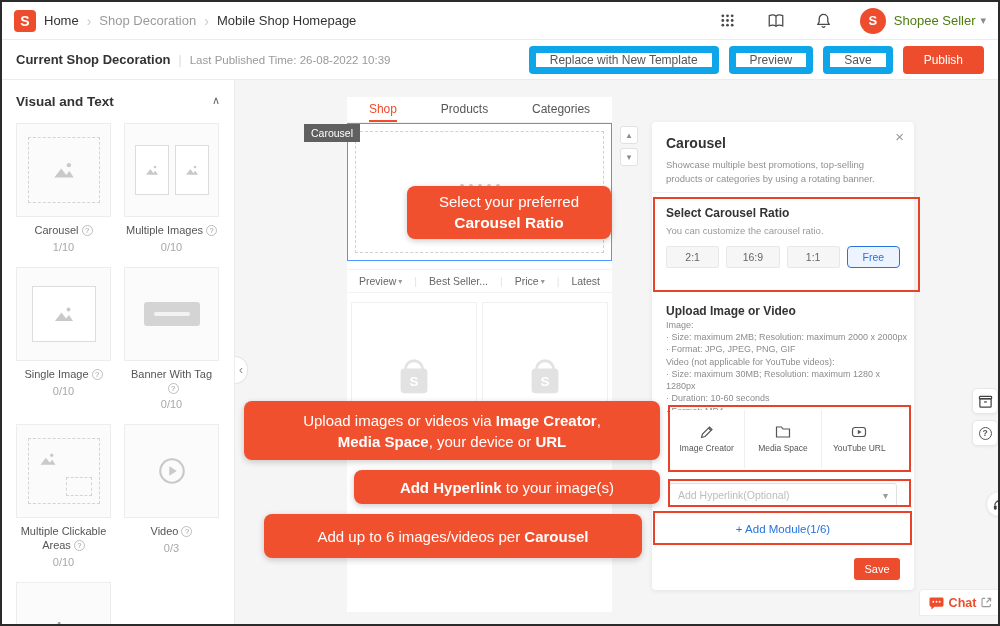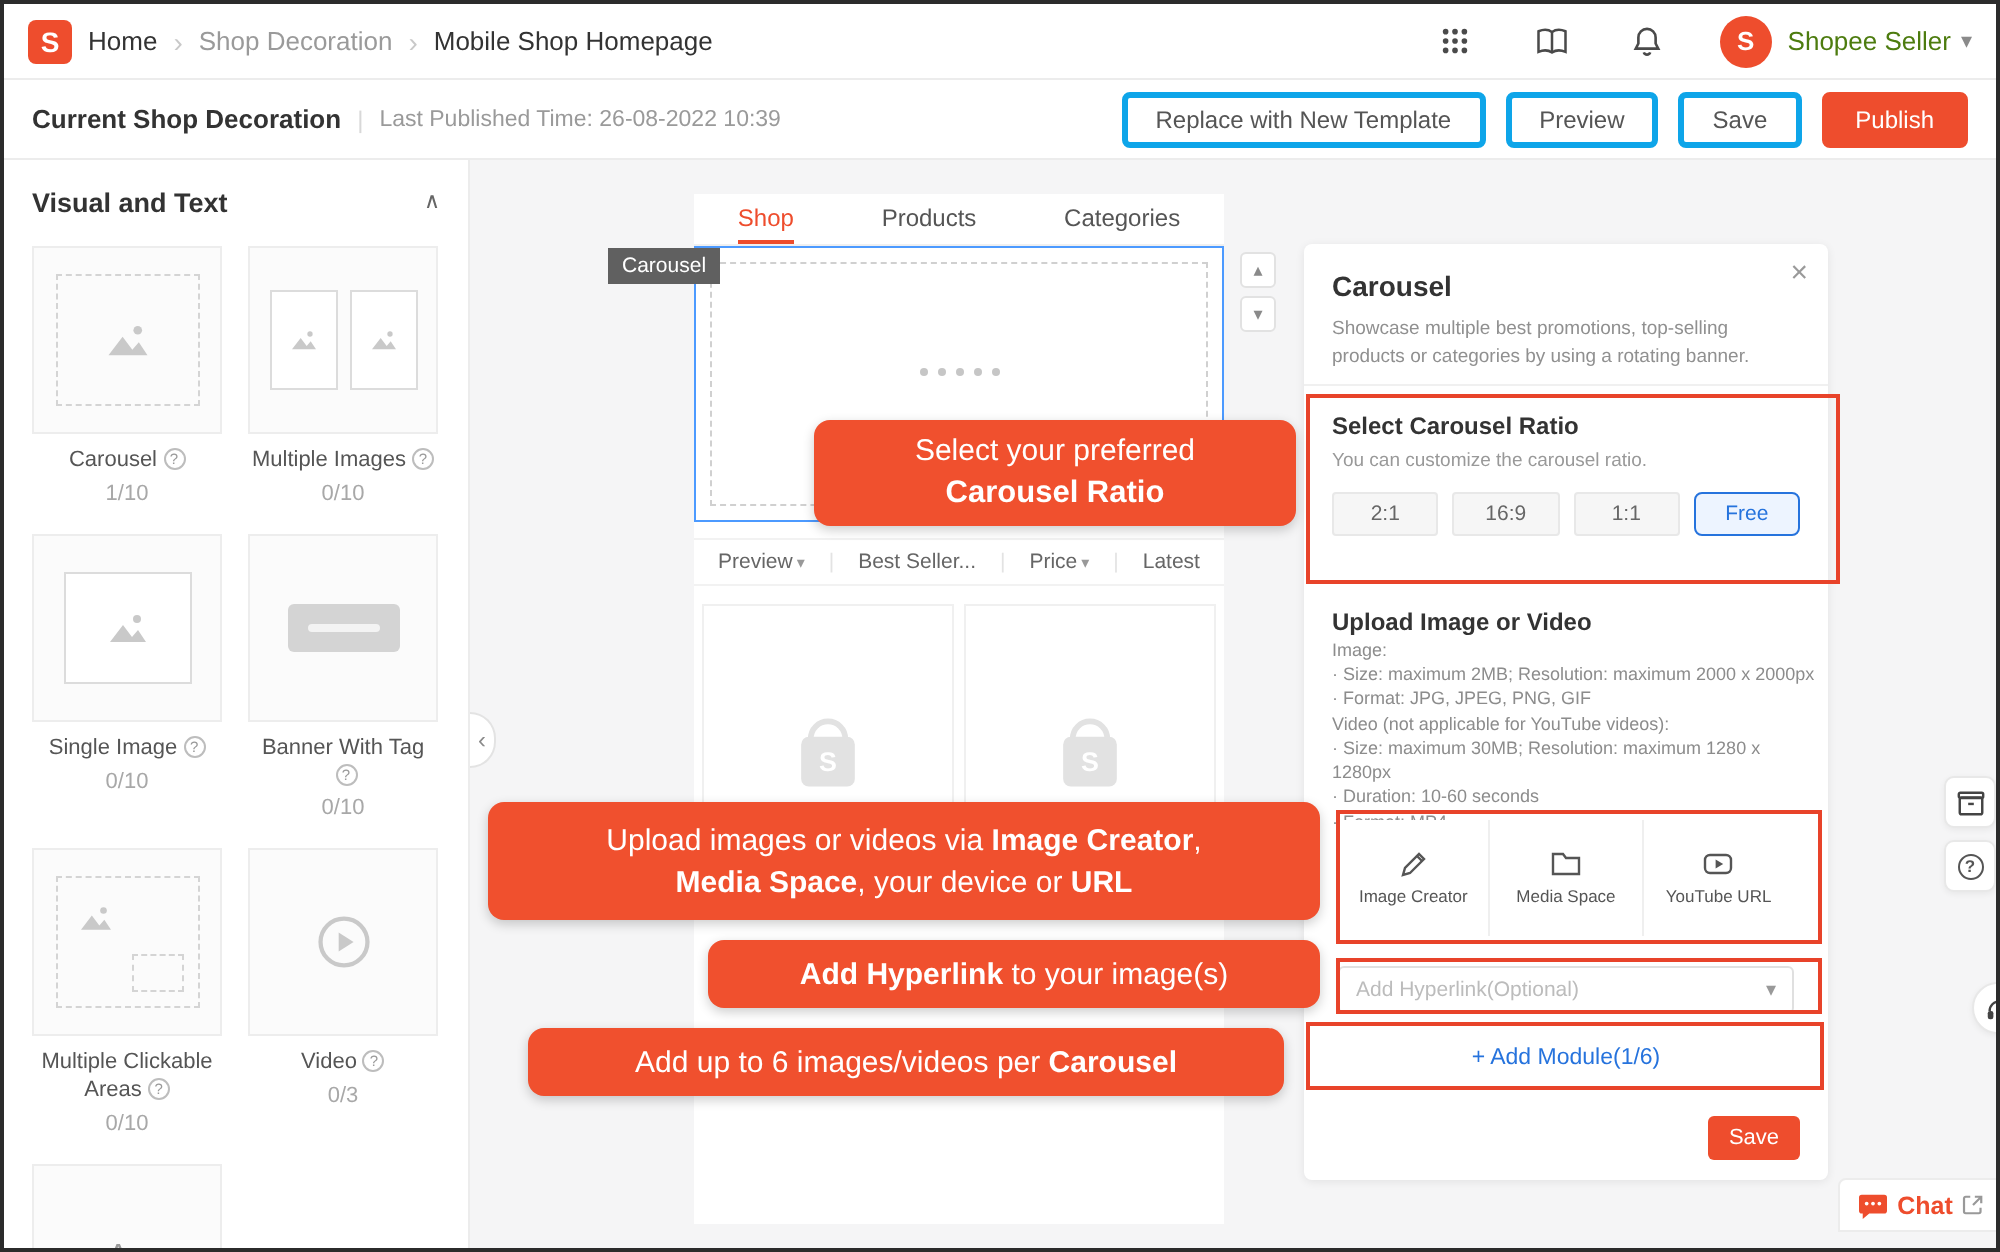--- a/index.html
+++ b/index.html
@@ -25,7 +25,7 @@
   .tb-div{color:#d8d8d8;margin:0 8px;font-size:12px}
   .tb-pub{font-size:11.5px;color:#9a9a9a}
   .tb-actions{margin-left:auto;display:flex;gap:10px}
-  .btn{height:28px;padding:0 14px;border:3px solid #0ea5e9;border-radius:4px;background:#fff;font-size:12px;color:#555;display:flex;align-items:center;justify-content:center;cursor:pointer}
+  .btn{height:28px;padding:0 14px;border:7px solid #0ea5e9;border-radius:4px;background:#fff;font-size:12px;color:#555;display:flex;align-items:center;justify-content:center;cursor:pointer}
   .btn.primary{background:#EE4D2D;border-color:#EE4D2D;color:#fff}
 
   

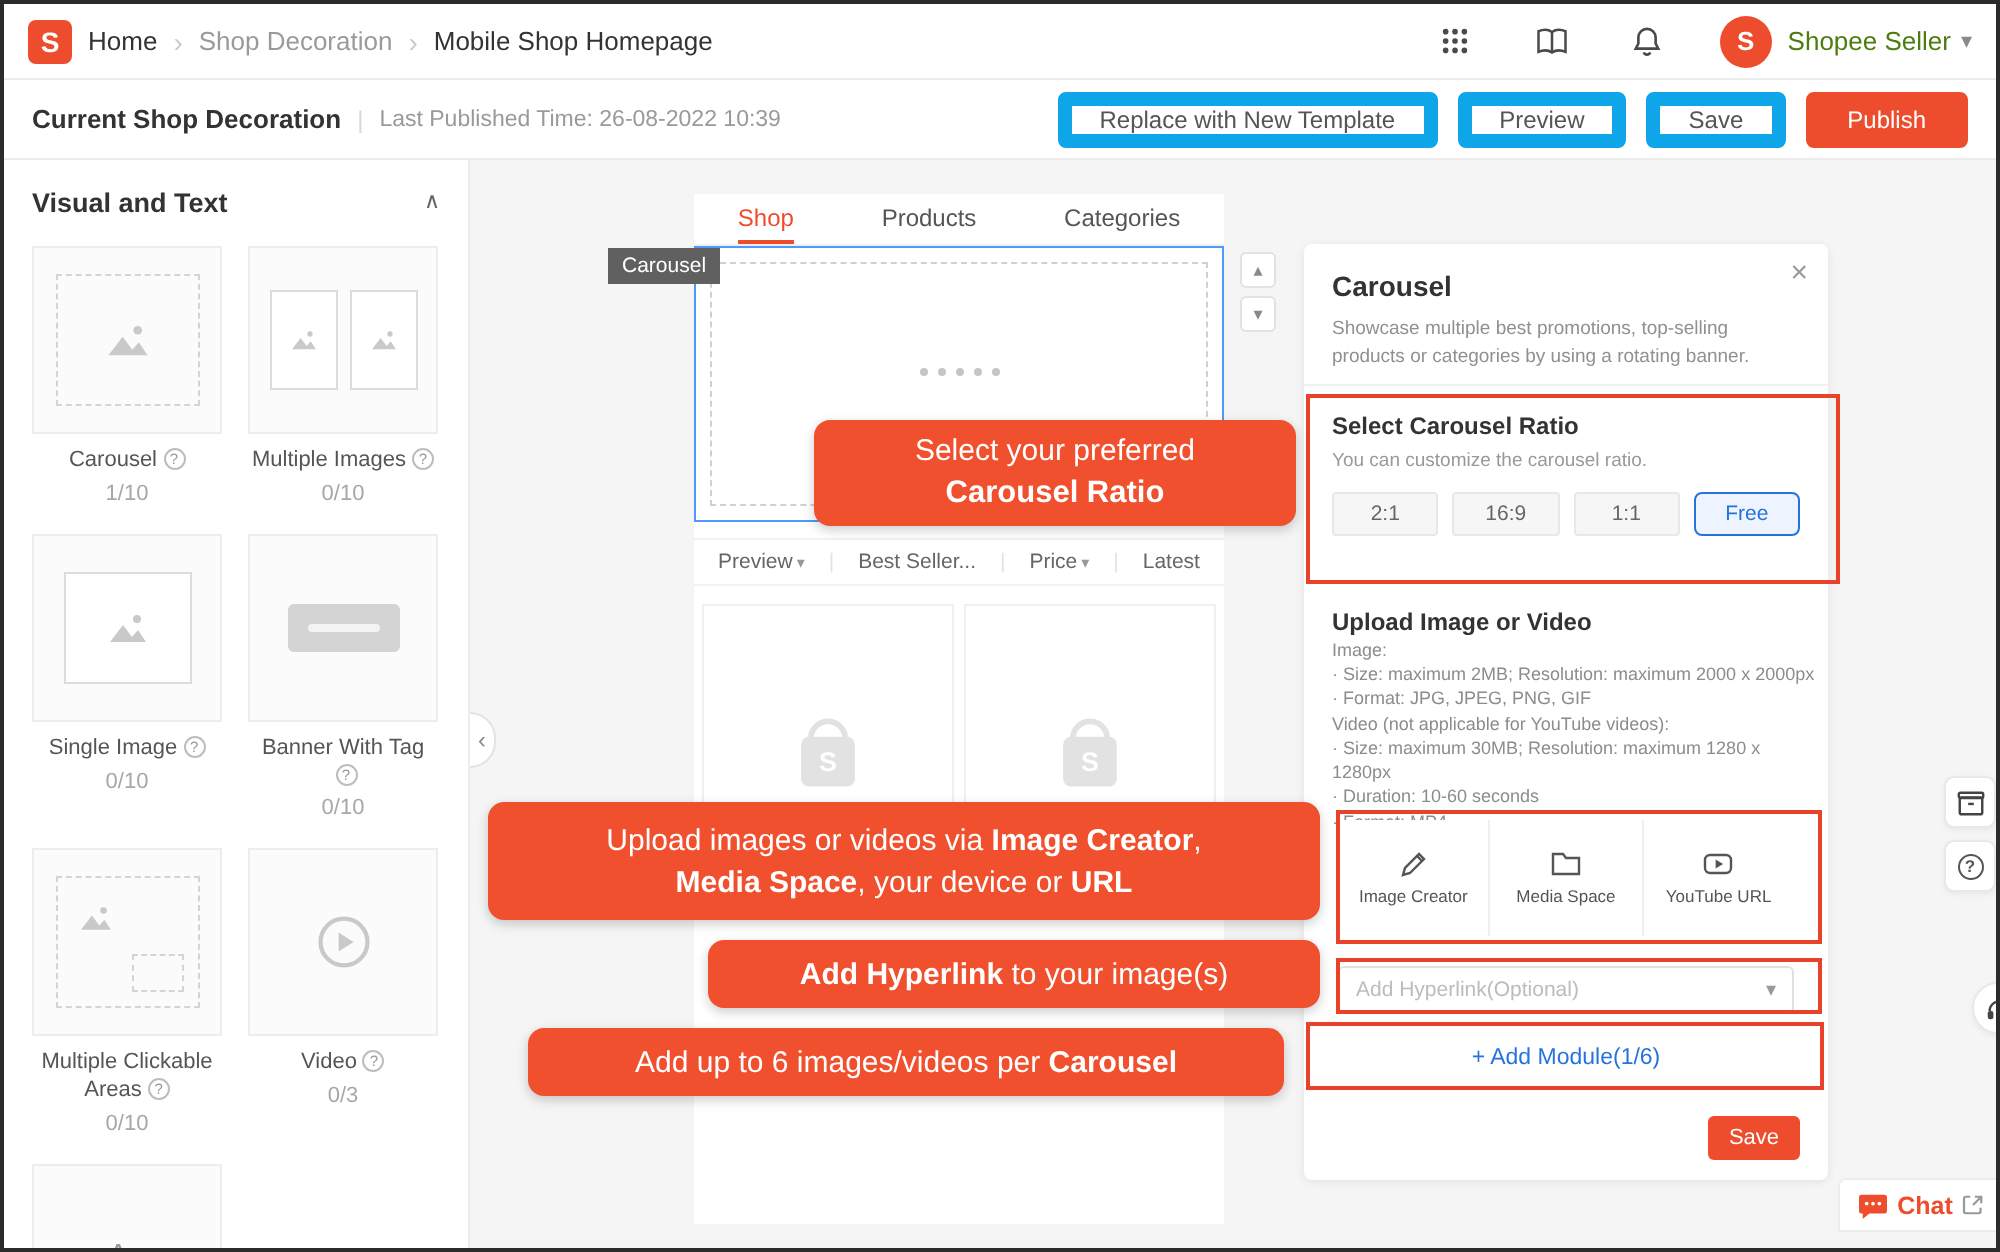--- a/index.html
+++ b/index.html
@@ -434,7 +434,7 @@
   <div class="ann" style="left:666px;top:477px;width:243px;height:28px"></div>
   <div class="ann" style="left:651px;top:509px;width:259px;height:34px"></div>
 
-  <div class="tip" style="left:405px;top:208px;width:241px;height:53px">
+  <div class="tip" style="left:405px;top:184px;width:204px;height:53px">
     <div class="ln">Select your preferred</div>
     <div class="ln b">Carousel Ratio</div>
   </div>

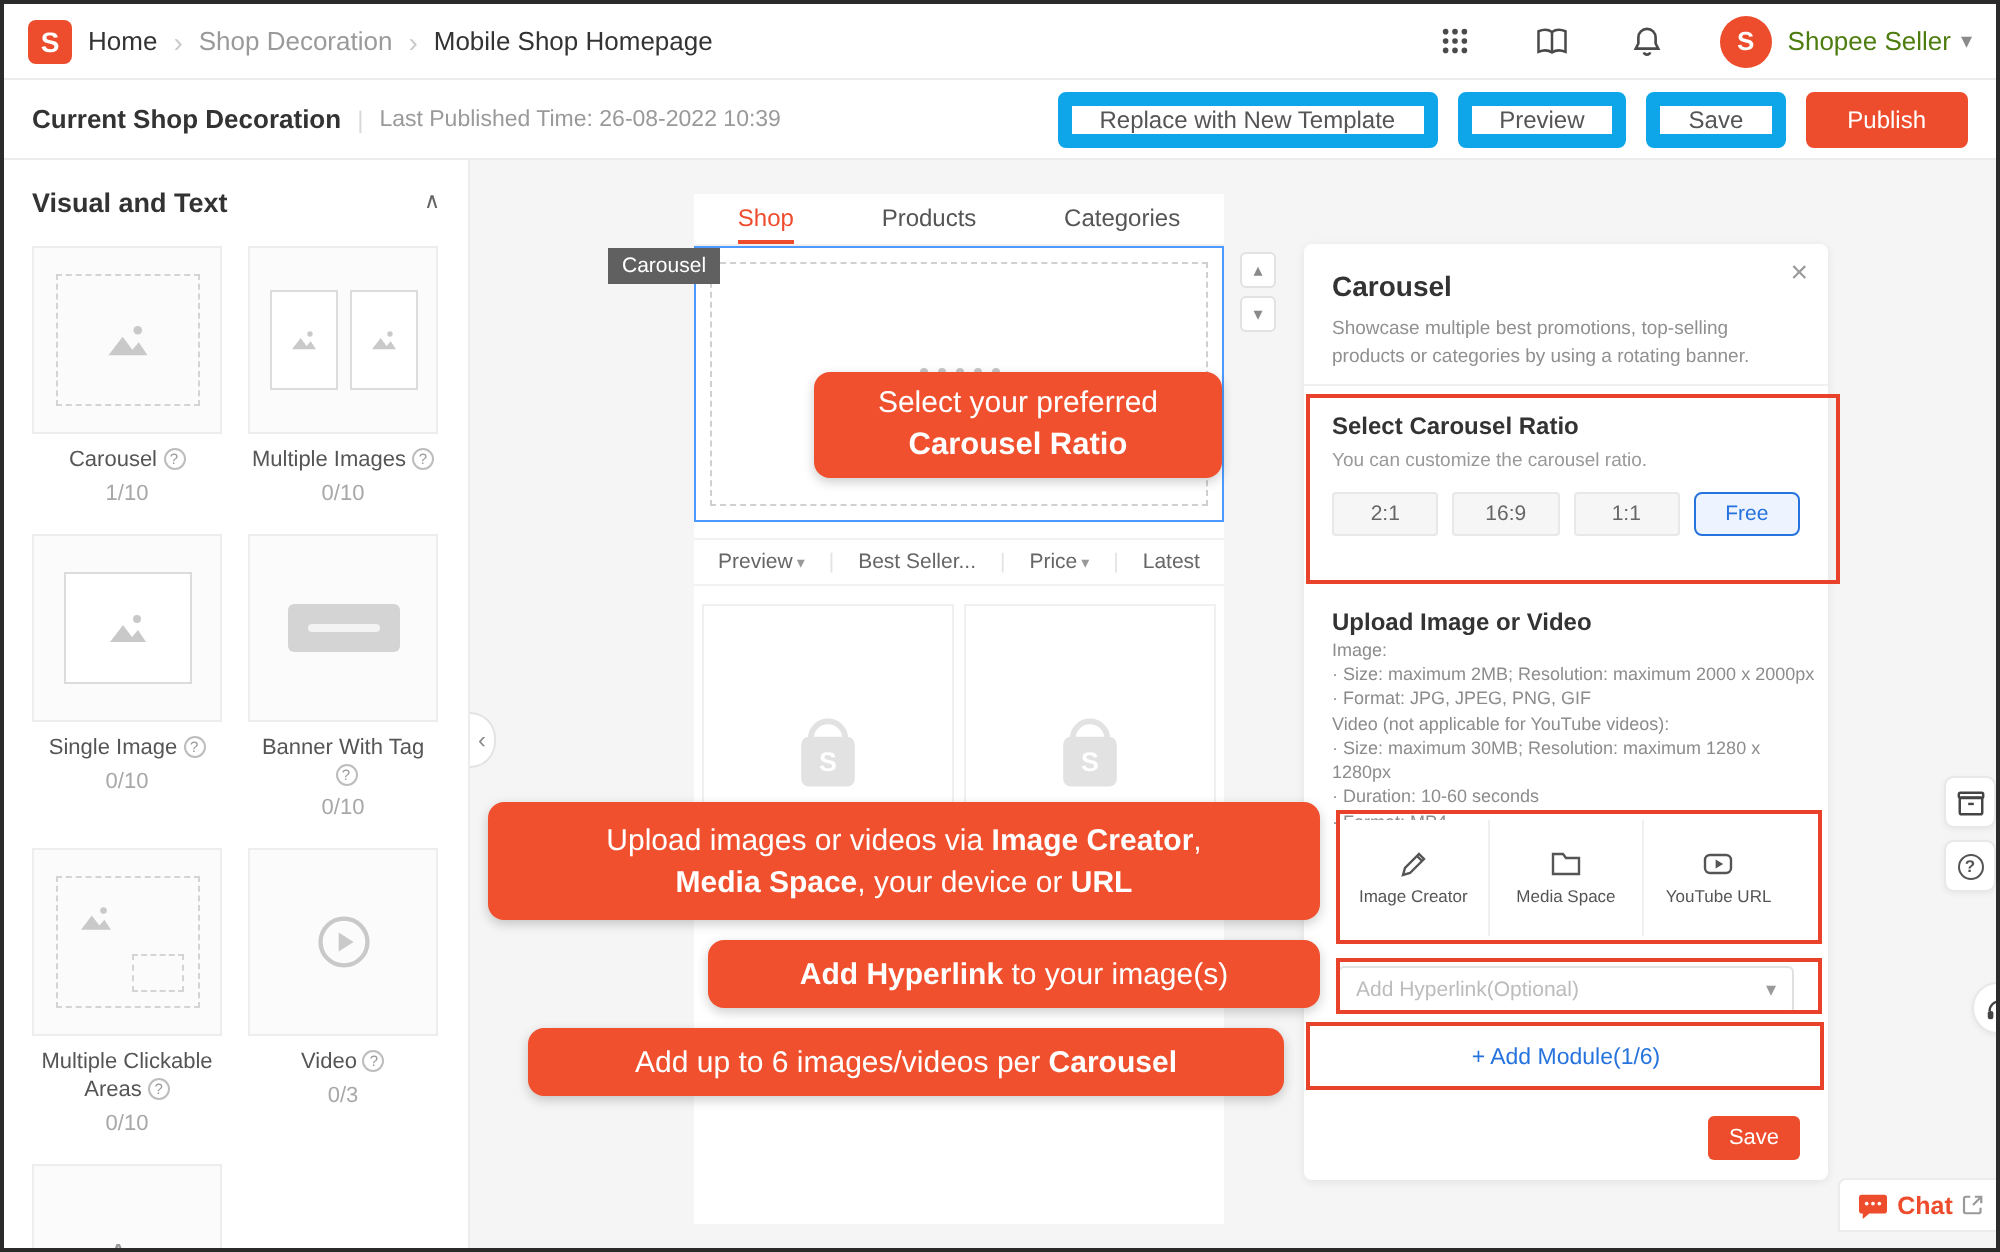--- a/index.html
+++ b/index.html
@@ -445,7 +445,7 @@
   <div class="tip row" style="left:352px;top:468px;width:306px;height:34px">
     <div class="ln"><b>Add Hyperlink</b><span> to your image(s)</span></div>
   </div>
-  <div class="tip row" style="left:262px;top:512px;width:378px;height:34px">
+  <div class="tip row" style="left:262px;top:512px;width:378px;height:44px">
     <div class="ln"><span>Add up to 6 images/videos per </span><b>Carousel</b></div>
   </div>
 

